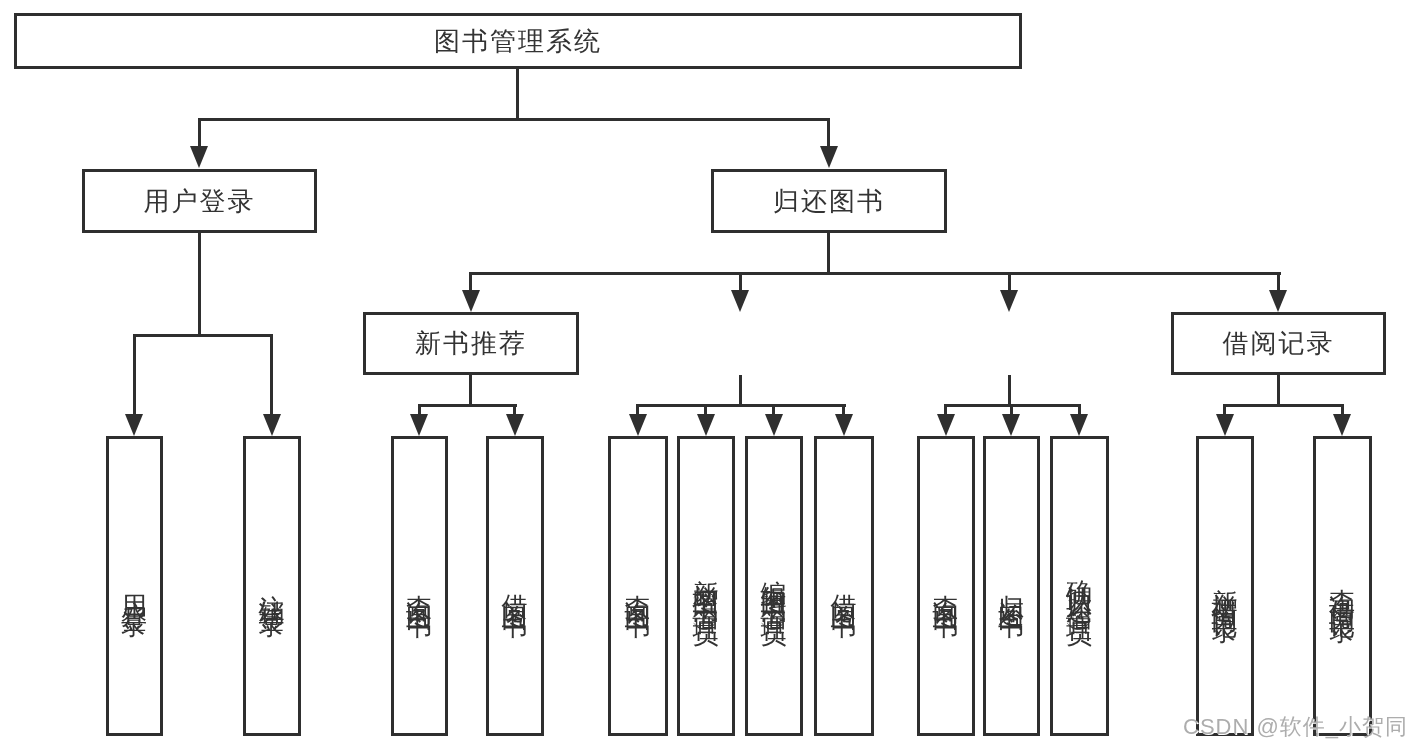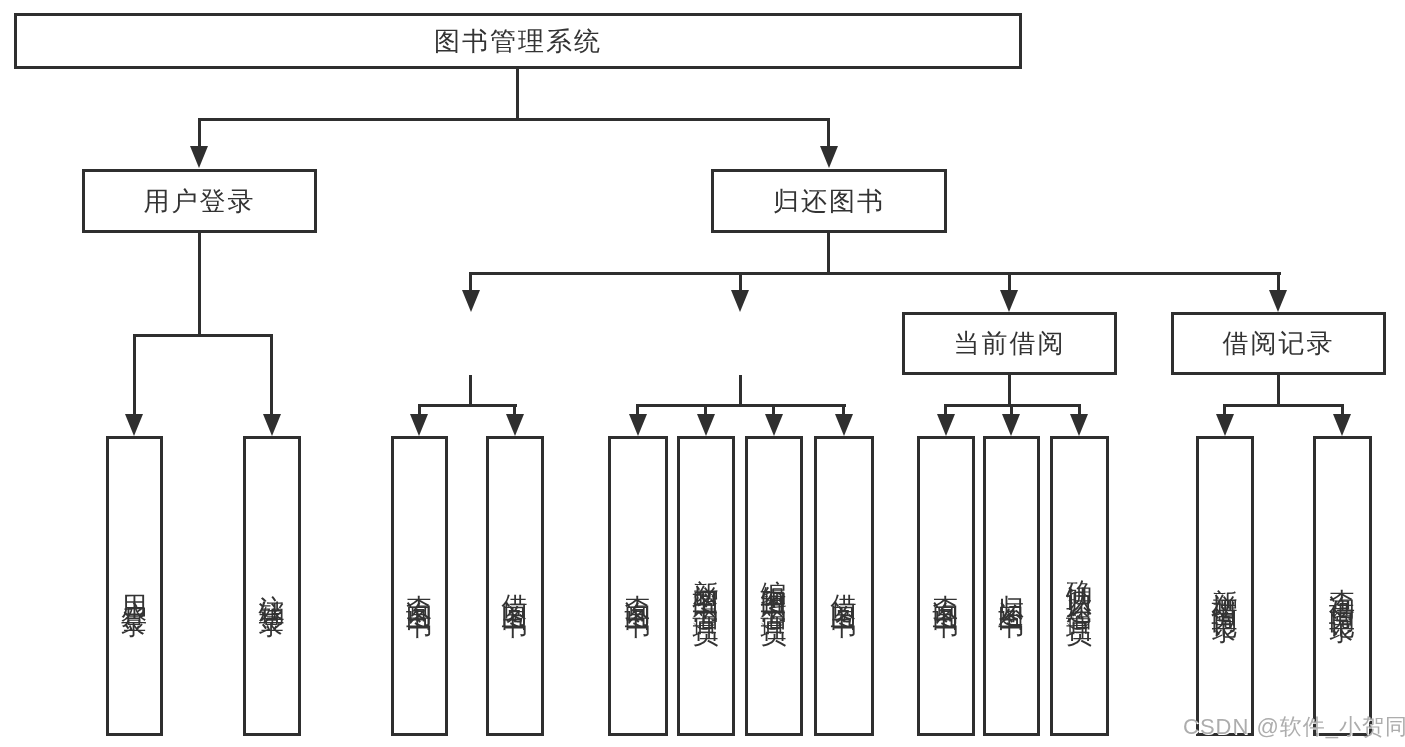--- a/index.html
+++ b/index.html
@@ -69,6 +69,9 @@
   <div class="vline" style="left:1277px;top:272px;width:3px;height:22px"></div>
   <div class="ah" style="left:1269px;top:290px"></div>
 
+  <div class="box" style="left:363px;top:312px;width:216px;height:63px">
+    <span>新书推荐</span>
+  </div>
   <div class="box" style="left:902px;top:312px;width:215px;height:63px">
     <span>当前借阅</span>
   </div>

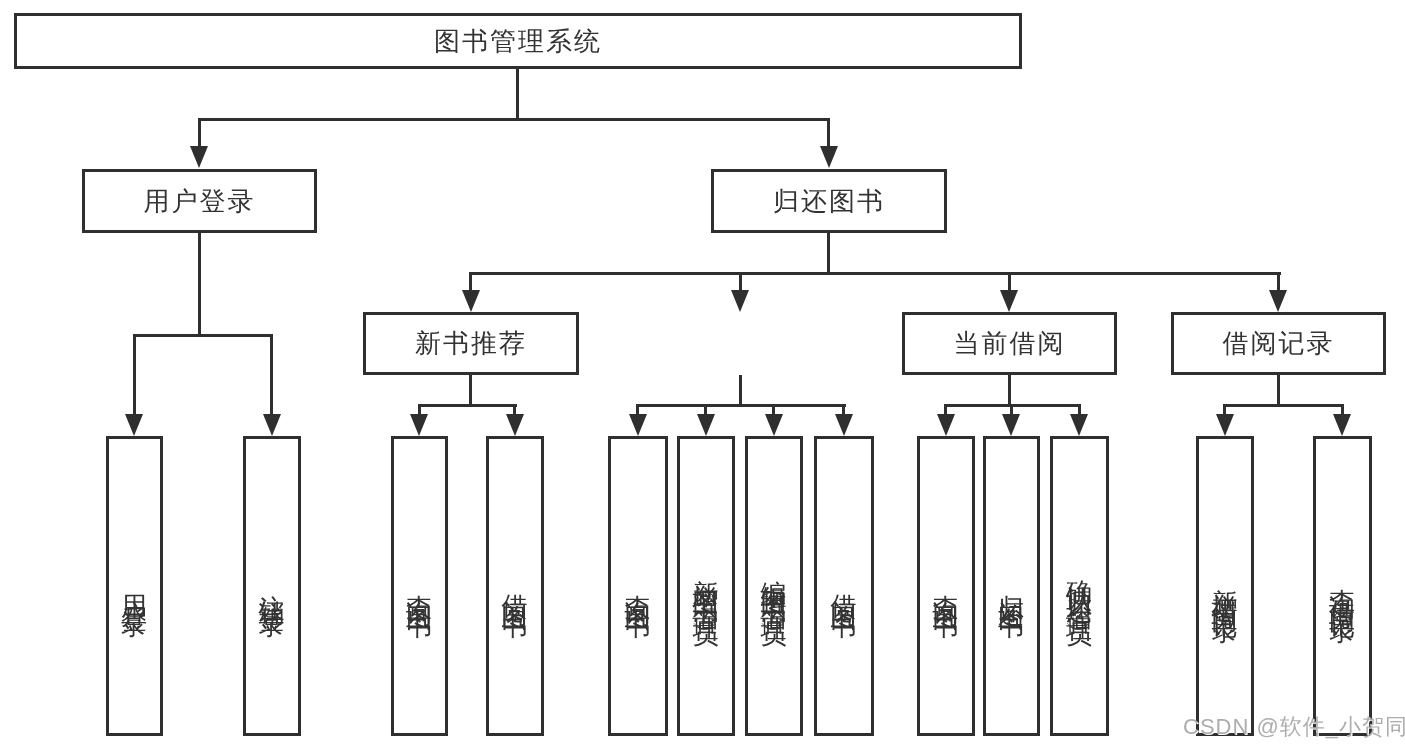--- a/index.html
+++ b/index.html
@@ -71,9 +71,6 @@
 
   <div class="box" style="left:363px;top:312px;width:216px;height:63px">
     <span>新书推荐</span>
-  </div>
-  <div class="box" style="left:902px;top:312px;width:215px;height:63px">
-    <span>当前借阅</span>
   </div>
   <div class="box" style="left:1171px;top:312px;width:215px;height:63px">
     <span>借阅记录</span>

